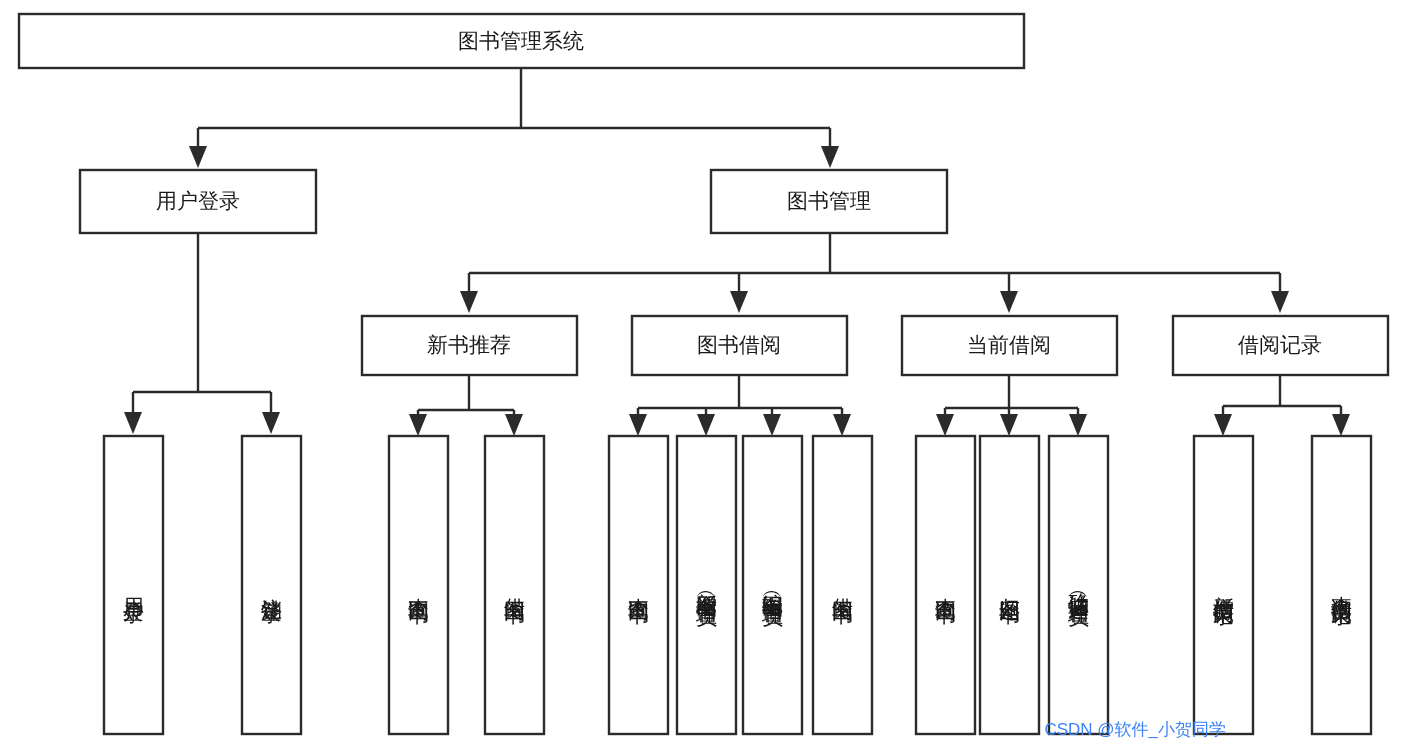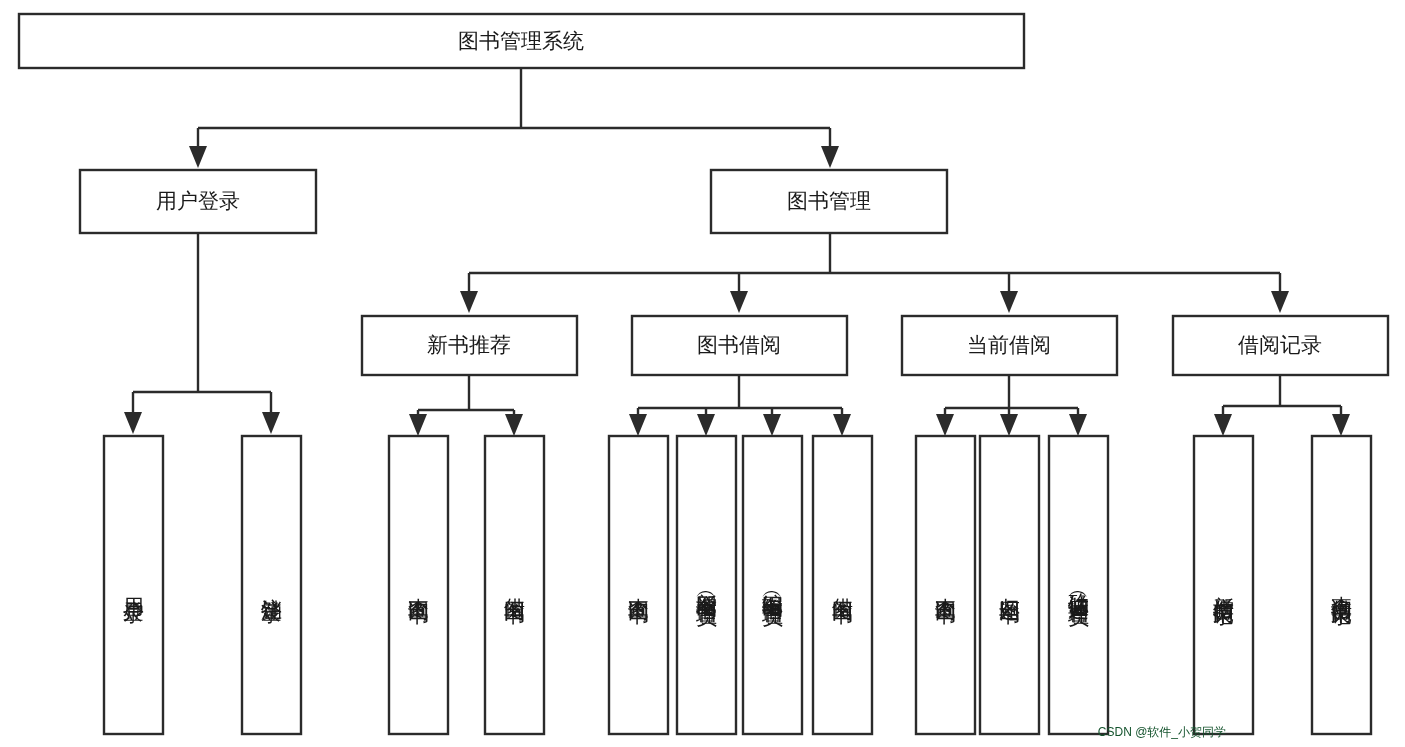--- a/index.html
+++ b/index.html
@@ -62,8 +62,8 @@
     right: 12px;
     bottom: 6px;
     font-family: "Liberation Sans", "DejaVu Sans", sans-serif;
-    font-size: 12px;
-    color: #14532d;
+    font-size: 17px;
+    color: #3b82f6;
     white-space: nowrap;
     pointer-events: none;
   }

